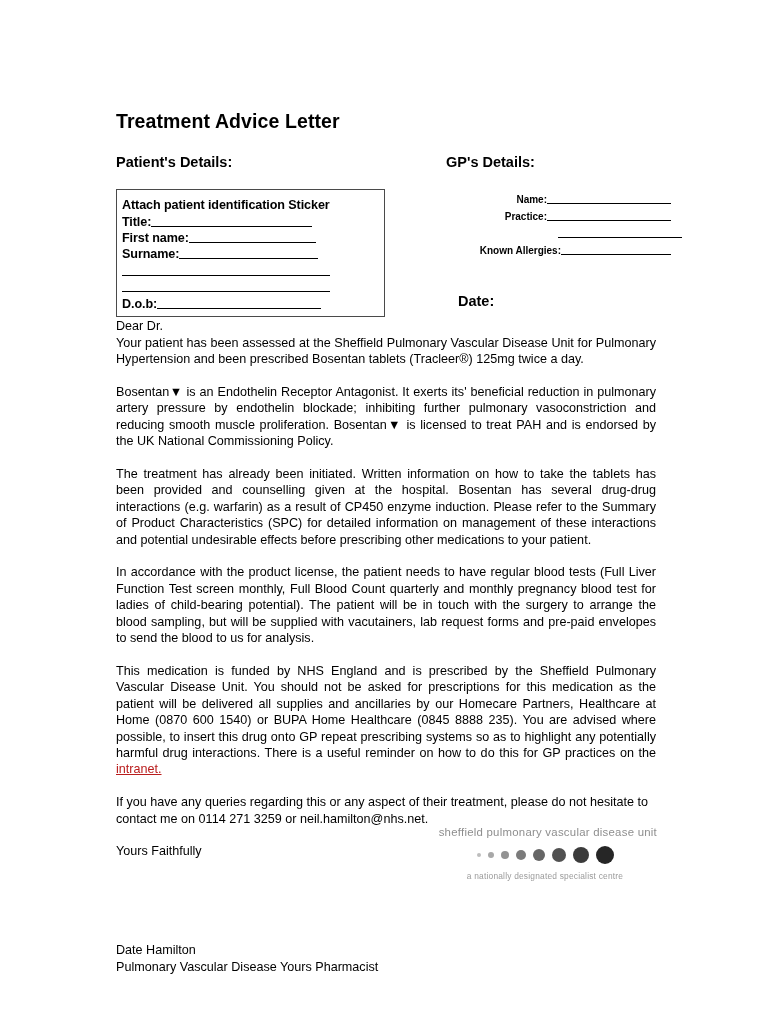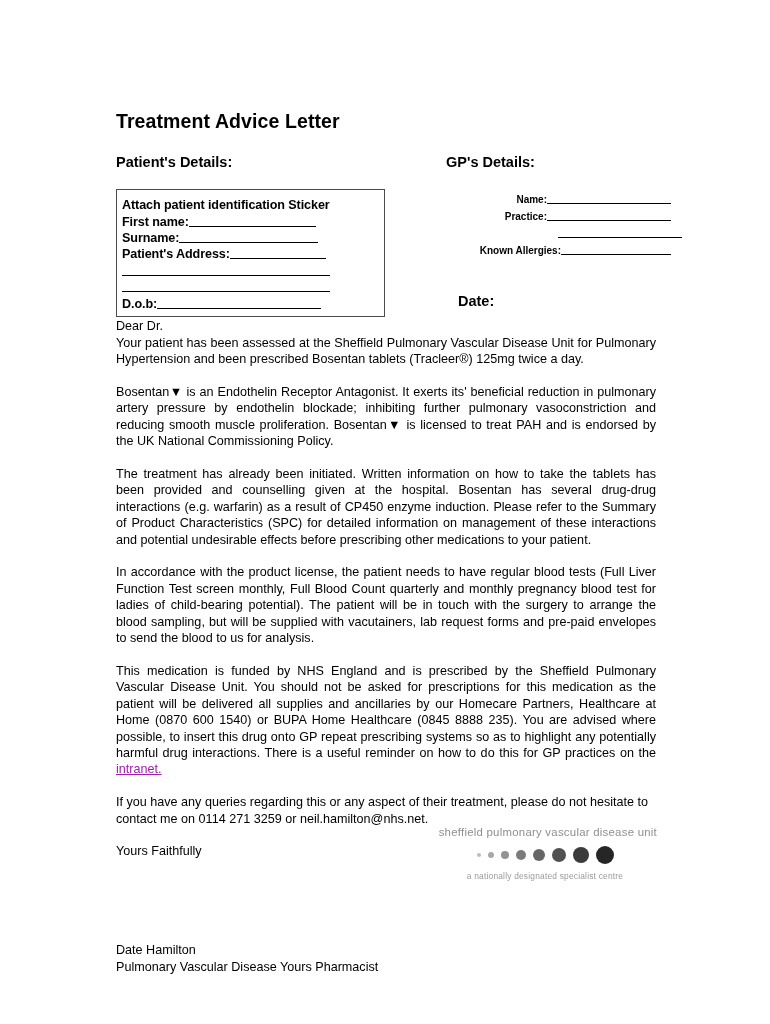--- a/index.html
+++ b/index.html
@@ -225,6 +225,9 @@
             <span>Attach patient identification Sticker</span>
           </div>
 
+          <div class="pb-line">
+            <span>Title:</span><span class="fill w-title"></span>
+          </div>
 
           <div class="pb-line">
             <span>First name:</span><span class="fill w-first"></span>

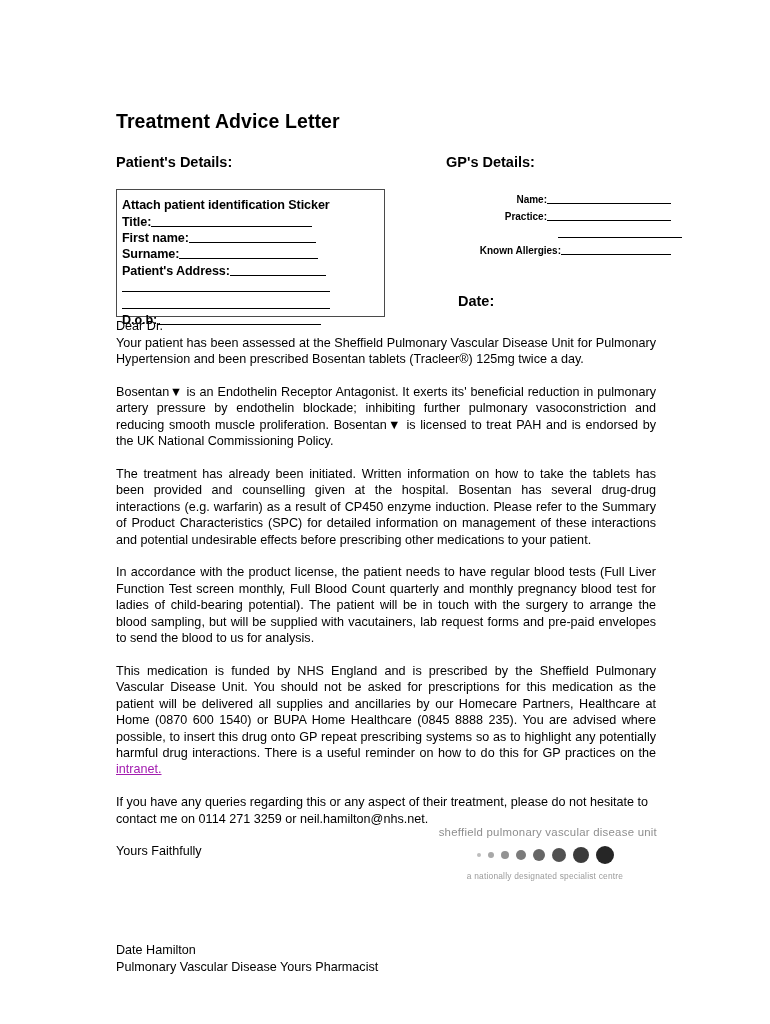--- a/index.html
+++ b/index.html
@@ -237,9 +237,6 @@
             <span>Surname:</span><span class="fill w-surname"></span>
           </div>
 
-          <div class="pb-line">
-            <span>Patient's Address:</span><span class="fill w-address"></span>
-          </div>
 
           <div class="pb-line pb-blankline">
             <span class="fill w-blank"></span>

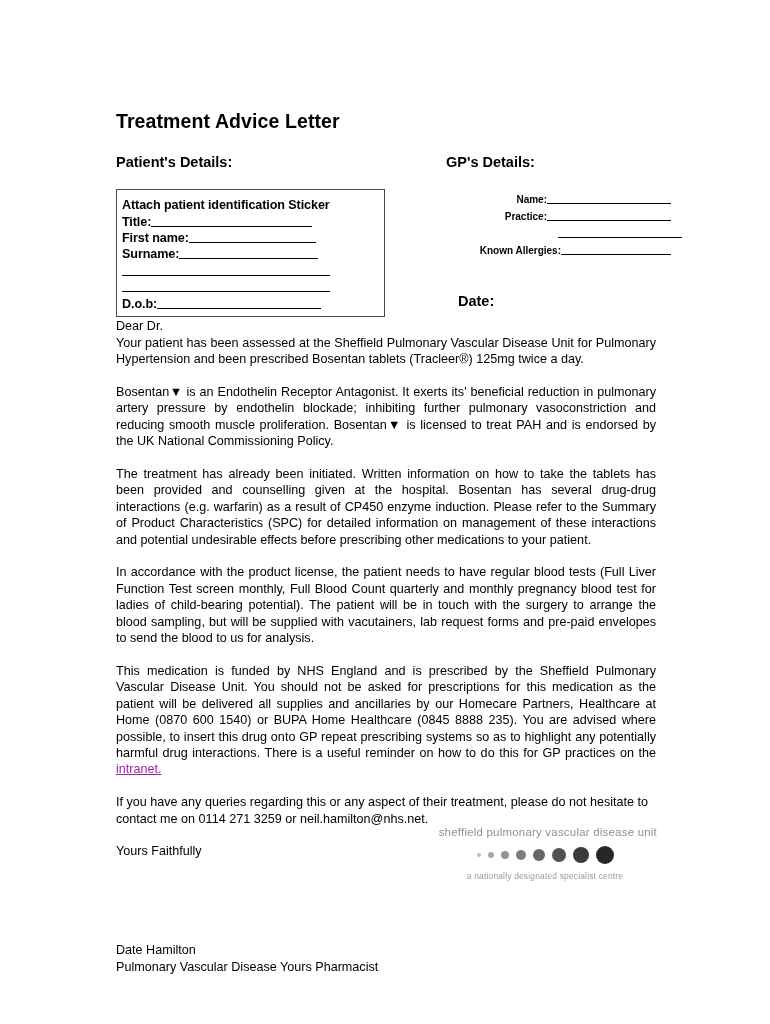--- a/index.html
+++ b/index.html
@@ -150,7 +150,7 @@
 
   .link {
     text-decoration: underline;
-    color: #a21caf;
+    color: #b91c1c;
   }
 
   

